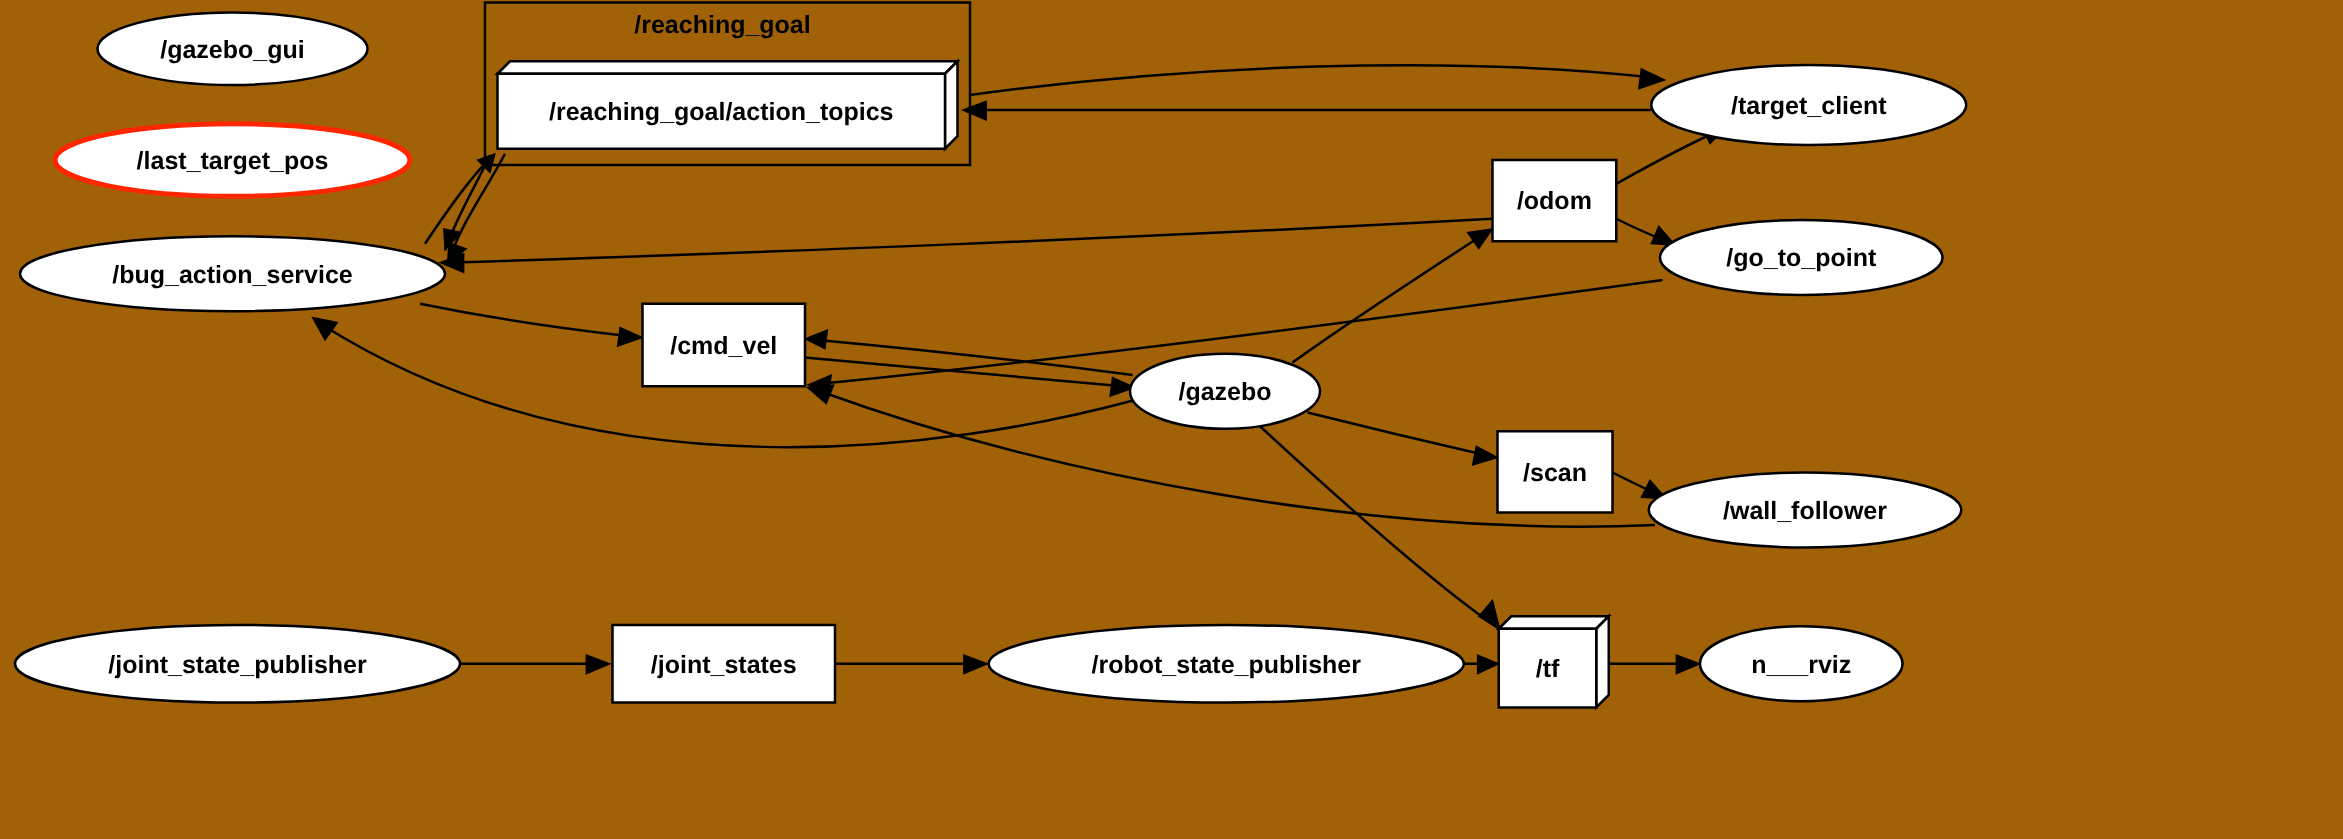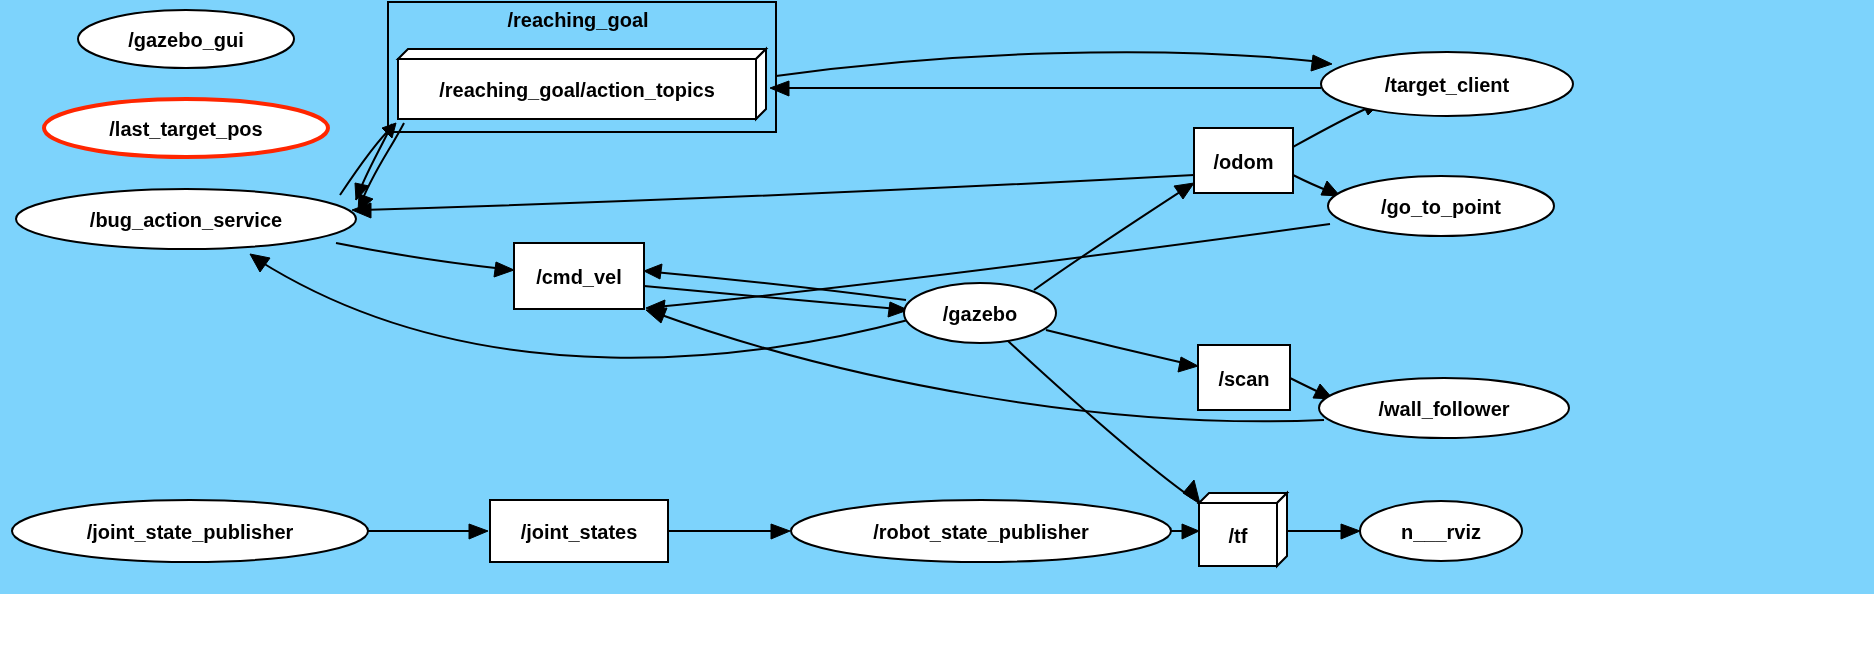--- a/index.html
+++ b/index.html
@@ -10,8 +10,8 @@
   #canvas-wrap {
     position: relative;
     width: 1874px;
-    height: 594px;
-    background: #7dd3fc;
+    height: 671px;
+    background: #a16207;
     overflow: hidden;
     font-family: "Liberation Sans", sans-serif;
   }

